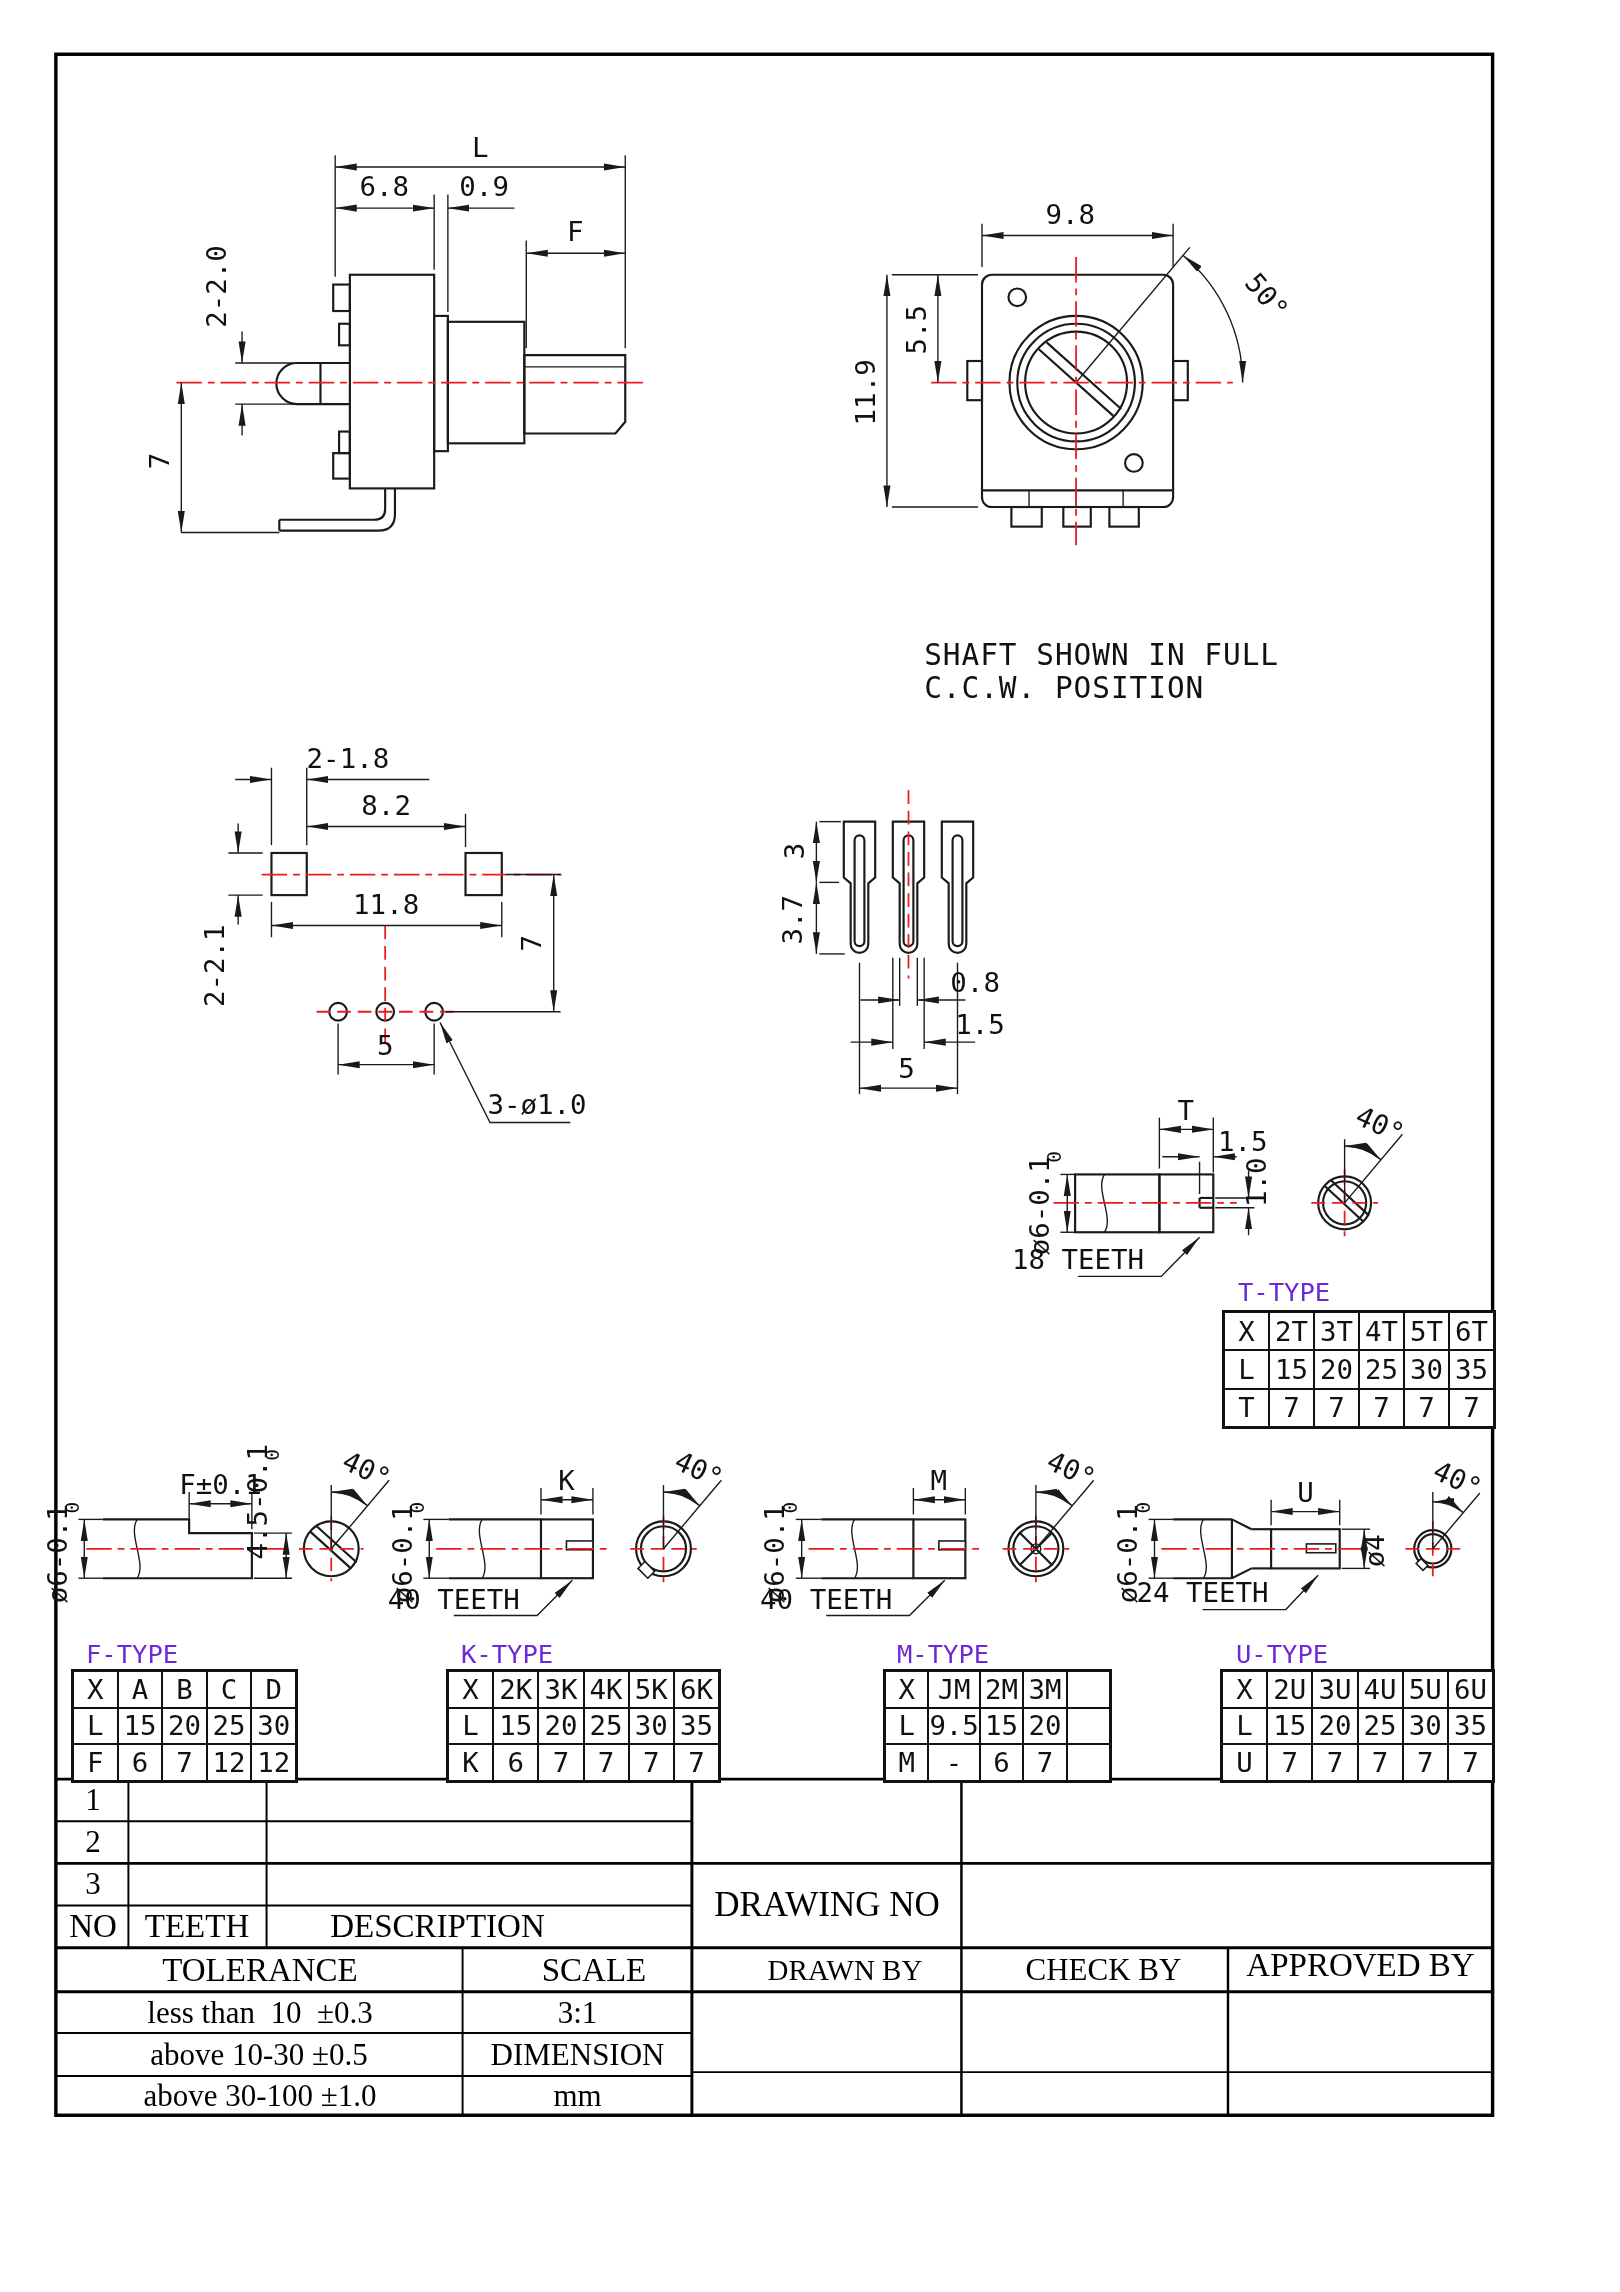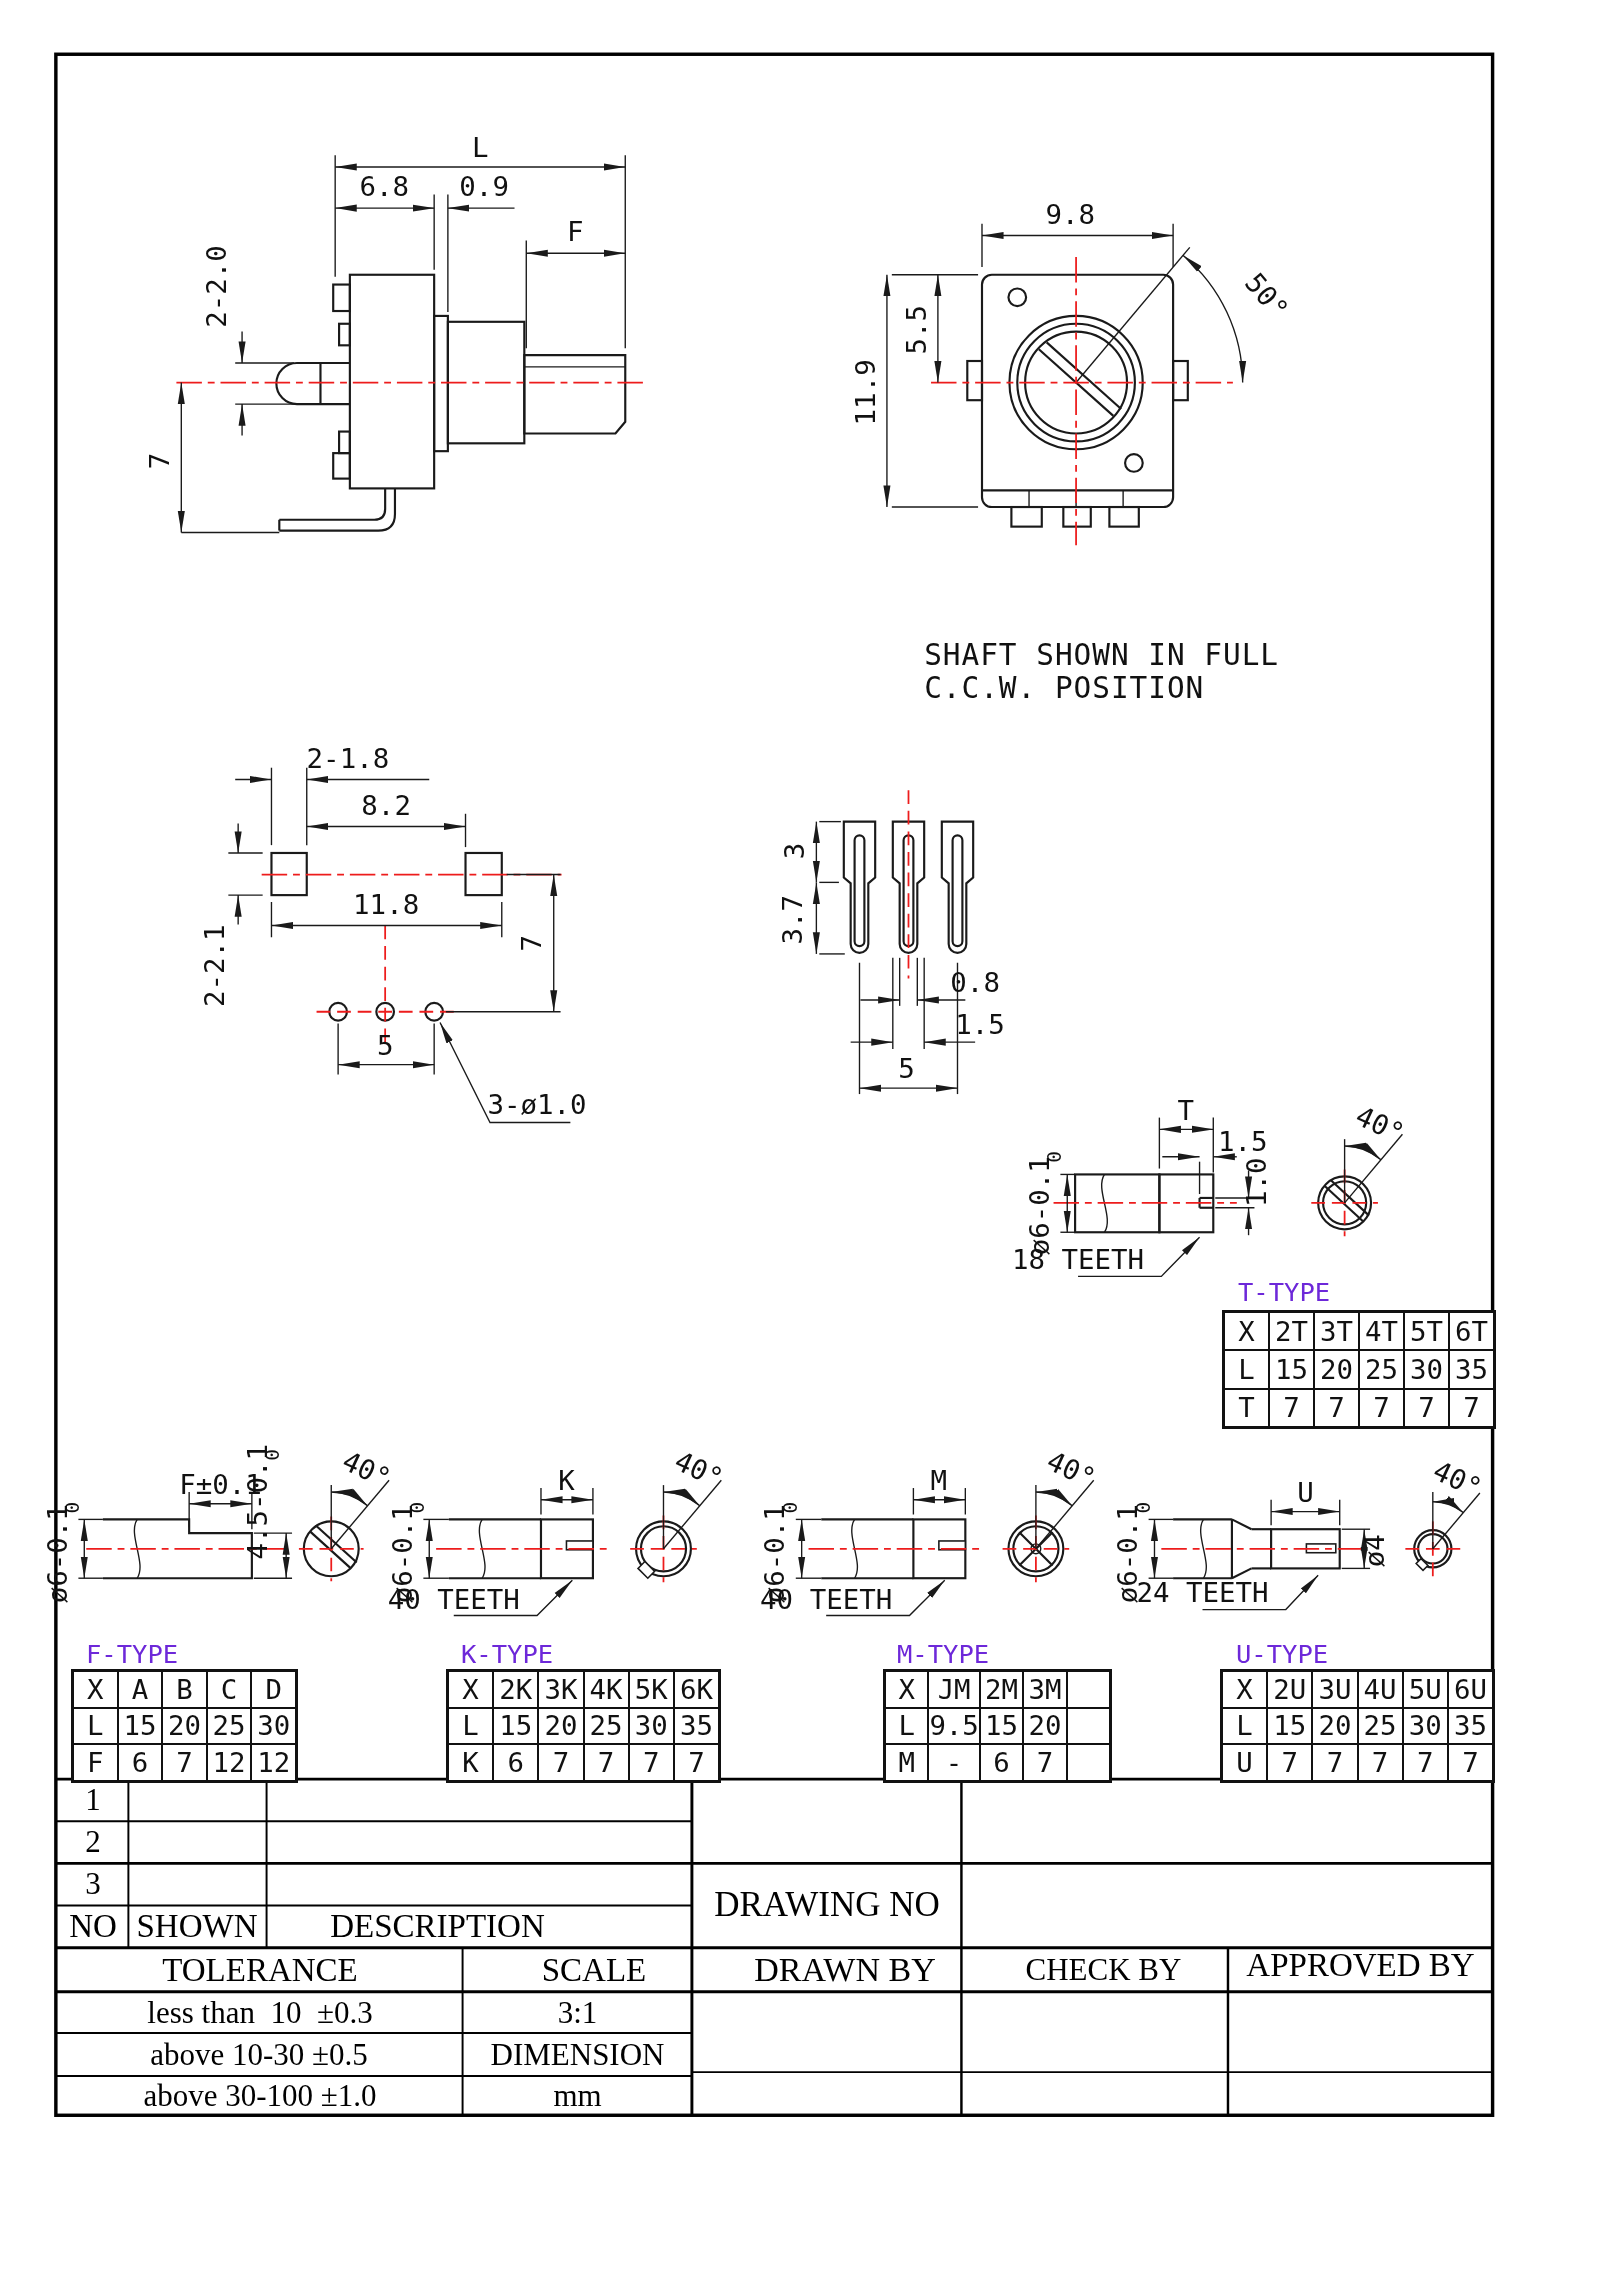--- a/index.html
+++ b/index.html
@@ -491,7 +491,7 @@
 <span class="tb" style="left:57px;top:1821px;width:72px;height:42px;font-size:31px">2</span>
 <span class="tb" style="left:57px;top:1863px;width:72px;height:42px;font-size:31px">3</span>
 <span class="tb" style="left:57px;top:1905px;width:72px;height:42px;font-size:33px">NO</span>
-<span class="tb" style="left:128px;top:1905px;width:138px;height:42px;font-size:33px">SHOWN</span>
+<span class="tb" style="left:128px;top:1905px;width:138px;height:42px;font-size:33px">TEETH</span>
 <span class="tb" style="left:267px;top:1905px;width:341px;height:42px;font-size:33px">DESCRIPTION</span>
 <span class="tb" style="left:57px;top:1948px;width:406px;height:44px;font-size:33px">TOLERANCE</span>
 <span class="tb" style="left:463px;top:1948px;width:262px;height:44px;font-size:33px">SCALE</span>

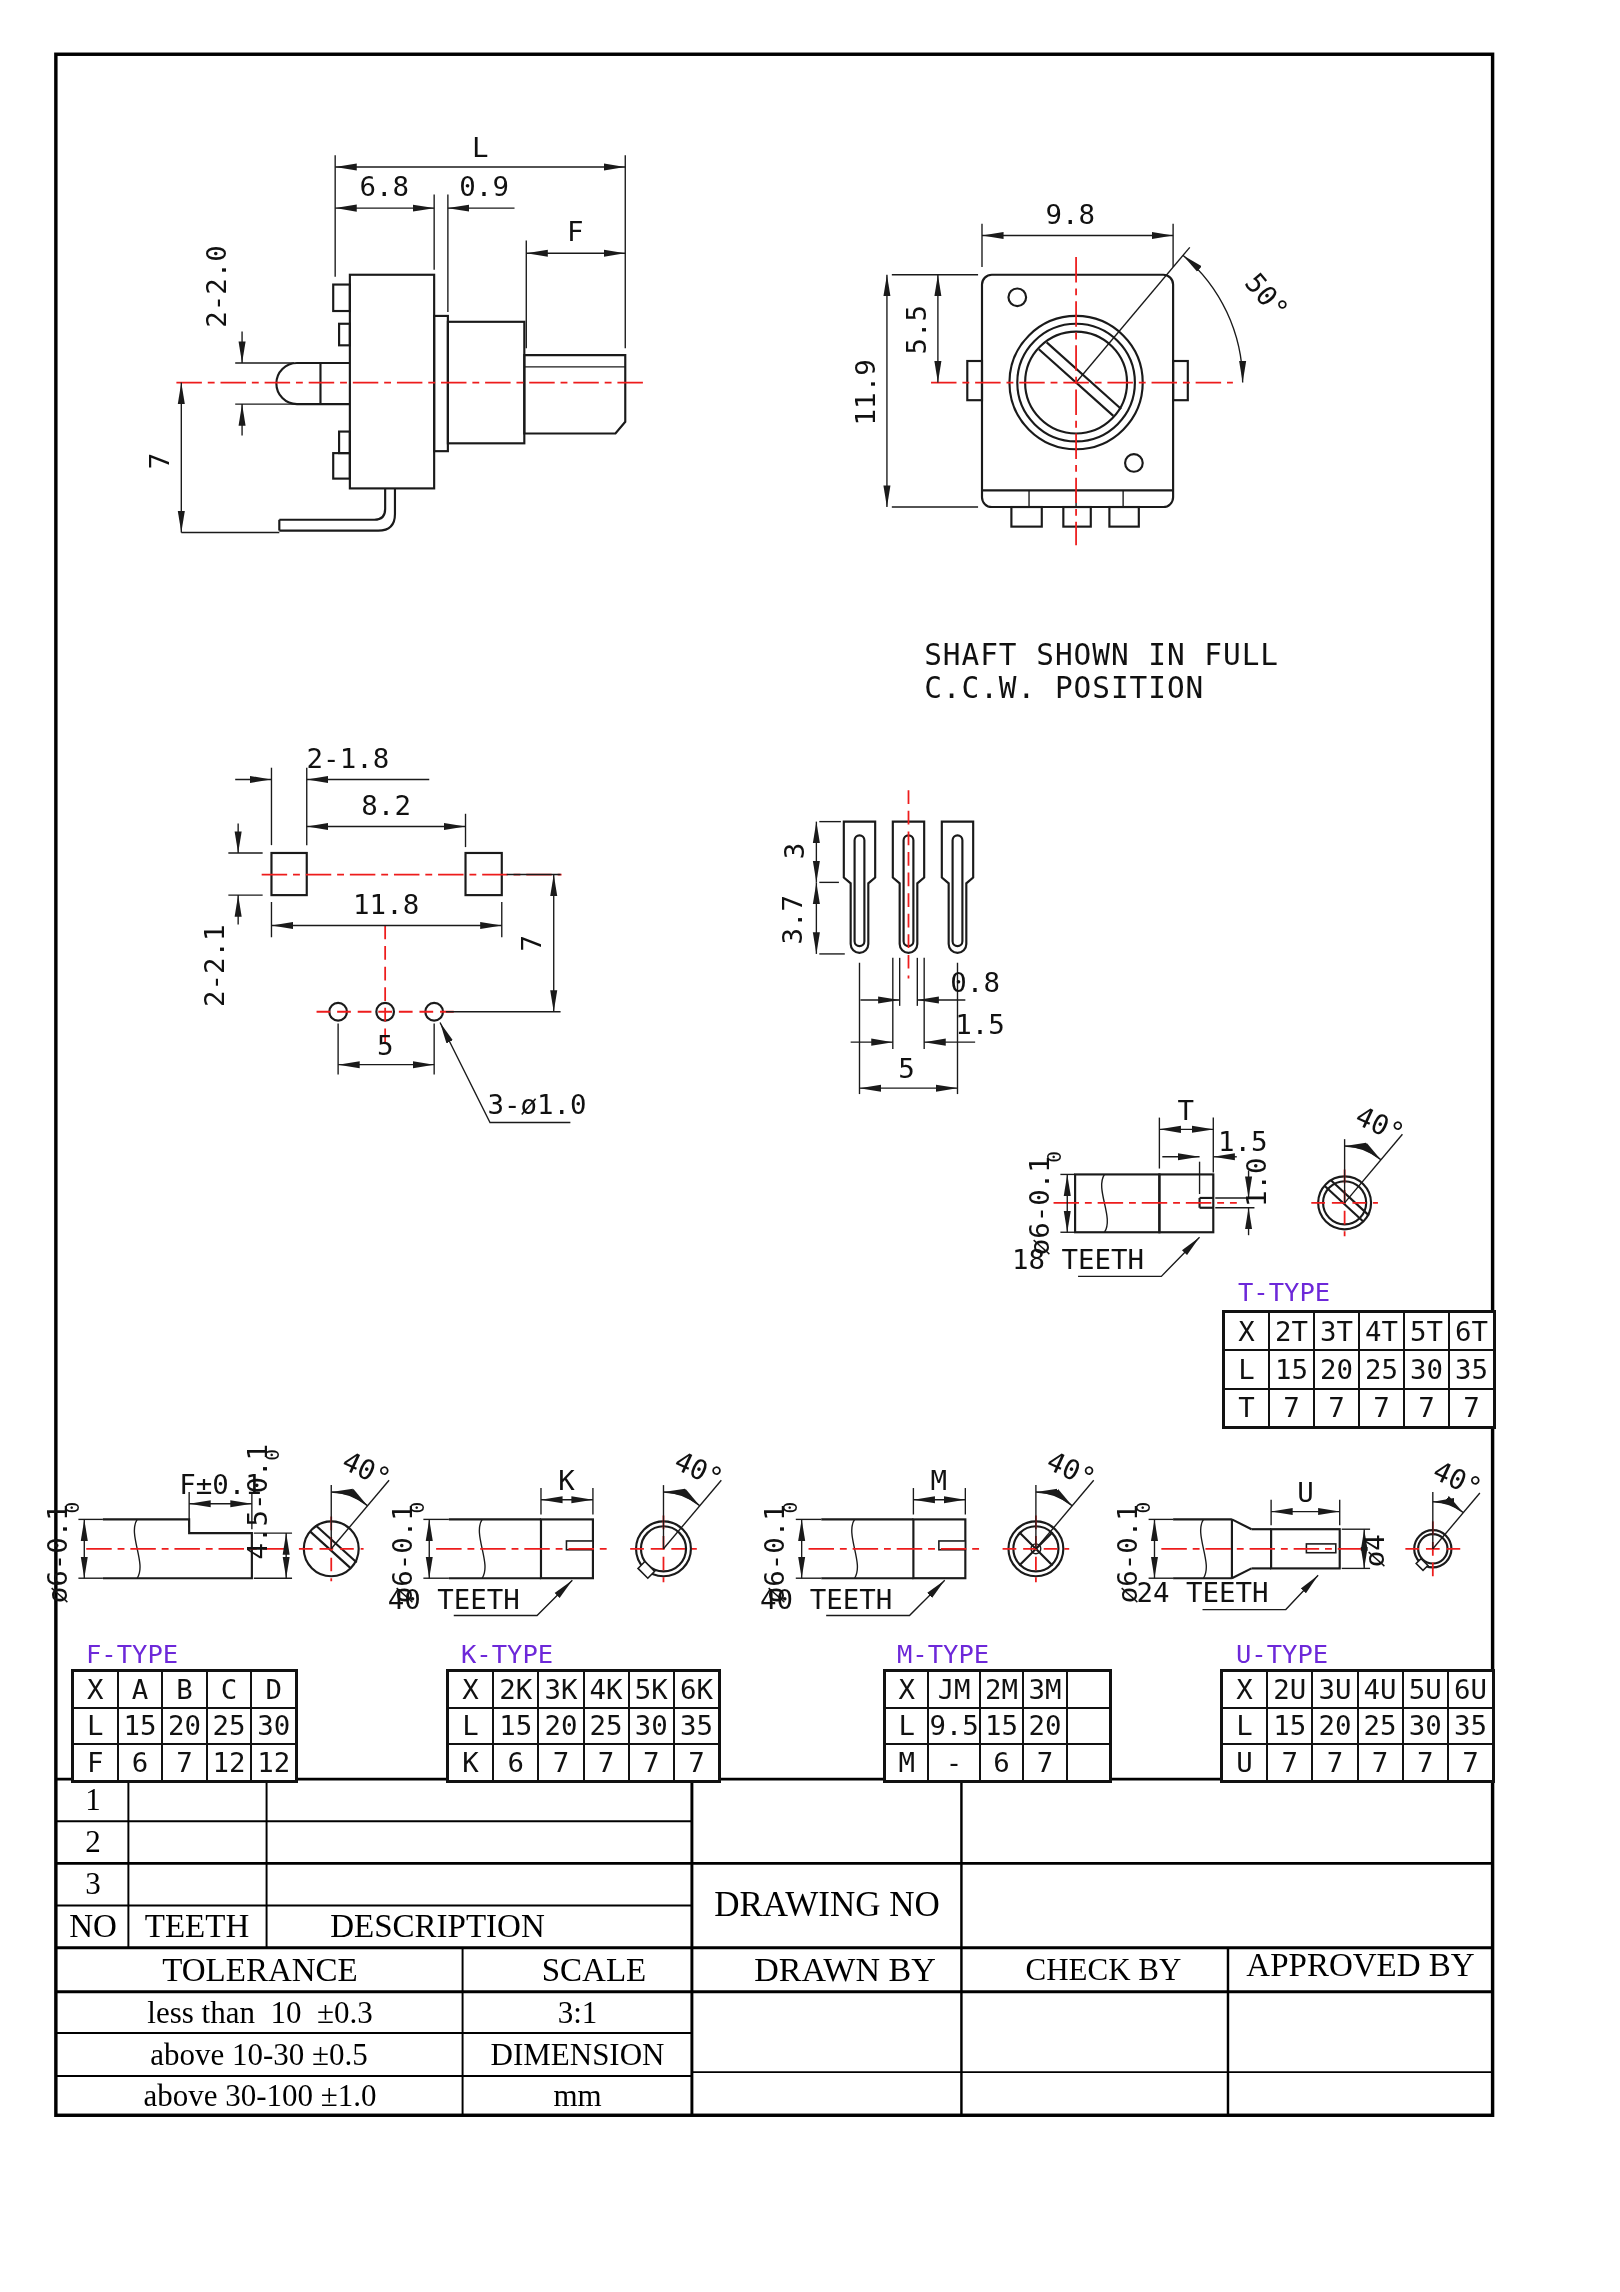--- a/index.html
+++ b/index.html
@@ -502,7 +502,7 @@
 <span class="tb" style="left:57px;top:2076px;width:406px;height:39px;font-size:31px">above 30-100 ±1.0</span>
 <span class="tb" style="left:463px;top:2076px;width:229px;height:39px;font-size:31px">mm</span>
 <span class="tb" style="left:692px;top:1863px;width:270px;height:84px;font-size:35px">DRAWING NO</span>
-<span class="tb" style="left:692px;top:1948px;width:306px;height:44px;font-size:34px">DRAWN BY</span>
+<span class="tb" style="left:692px;top:1948px;width:306px;height:44px;font-size:29px">DRAWN BY</span>
 <span class="tb" style="left:962px;top:1948px;width:283px;height:44px;font-size:31px">CHECK BY</span>
 <span class="tb" style="left:1228px;top:1948px;width:265px;height:35px;font-size:33px">APPROVED BY</span>
 

